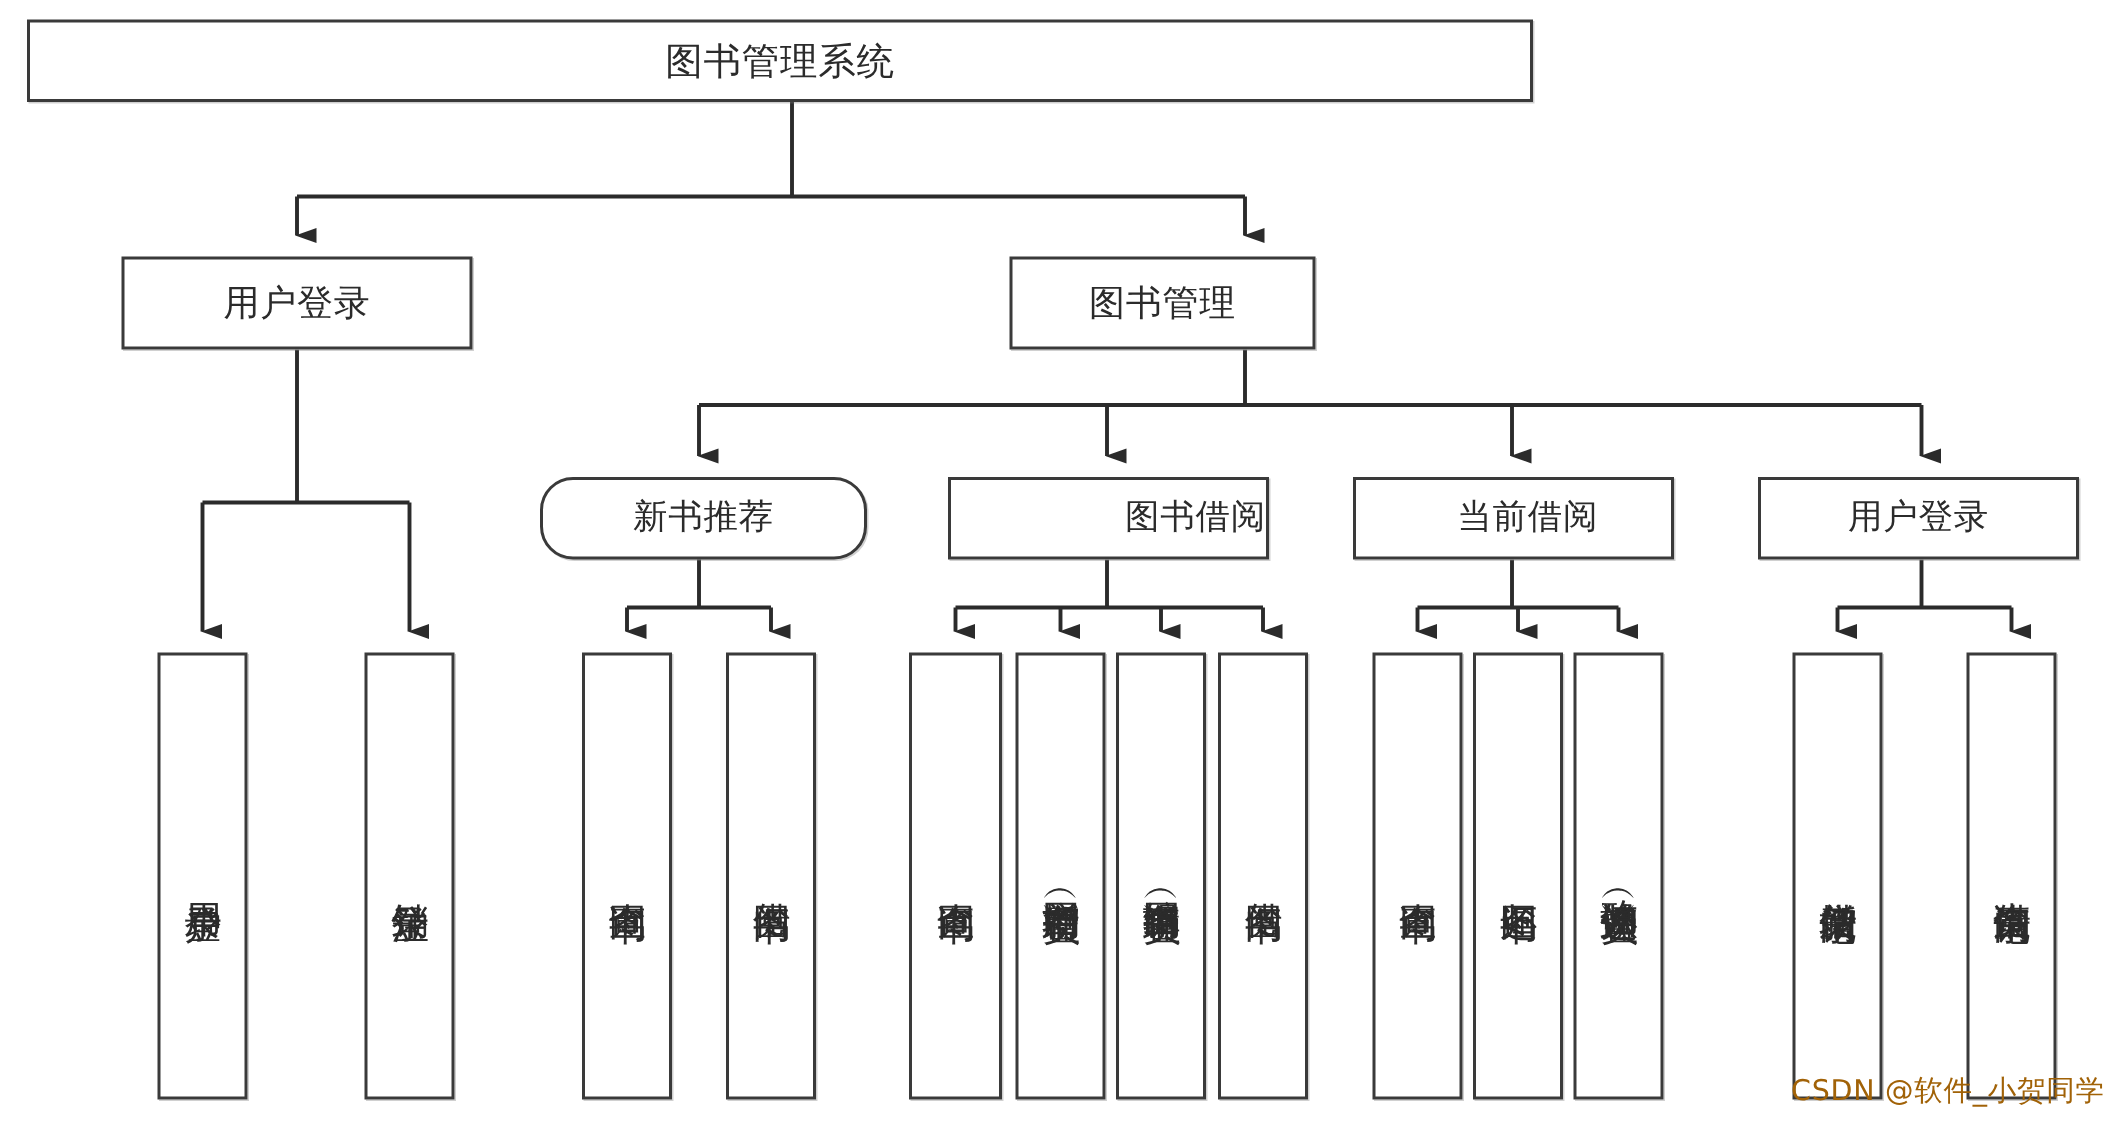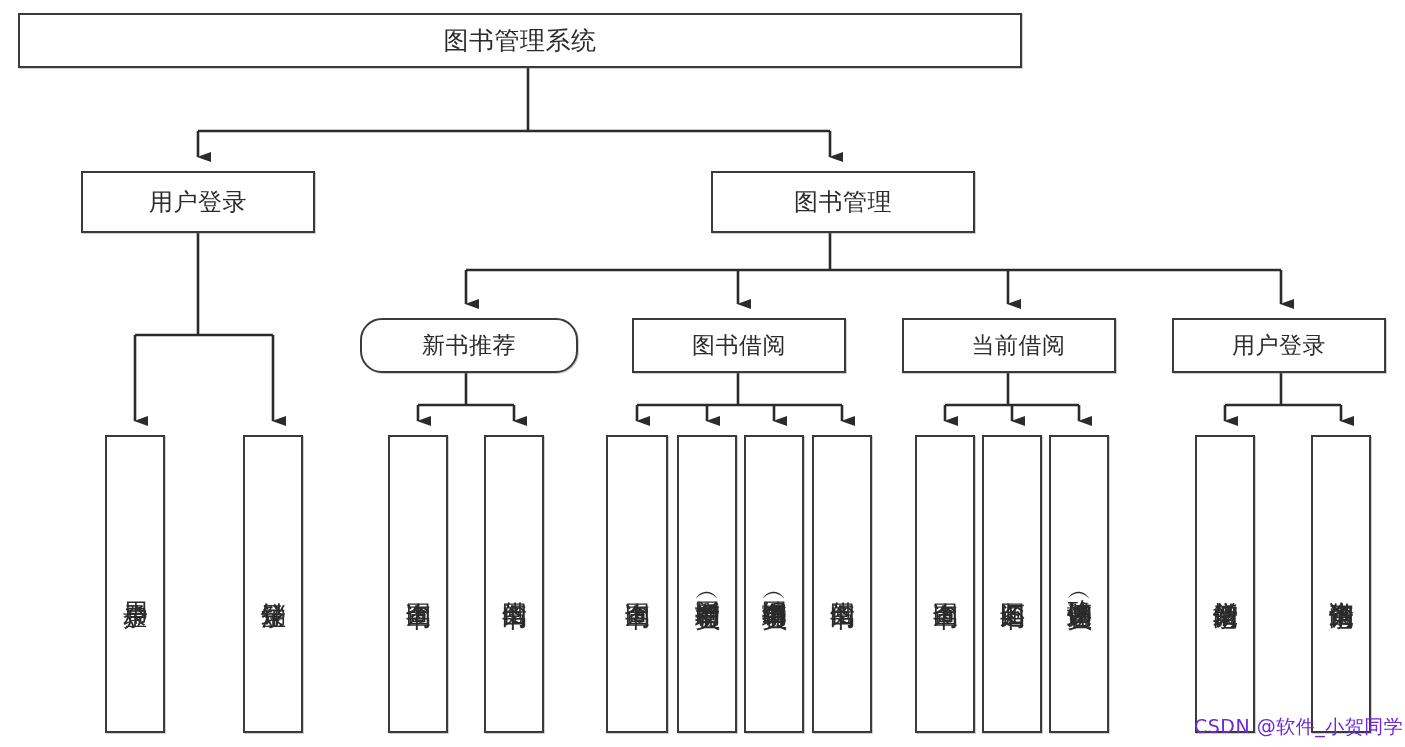--- a/index.html
+++ b/index.html
@@ -130,7 +130,7 @@
   <div class="node lvl2" style="left:81px; top:171px; width:234px; height:62px;">
     <span class="label">用户登录</span>
   </div>
-  <div class="node lvl2" style="left:711px; top:171px; width:264px; height:62px;">
+  <div class="node lvl2" style="left:673px; top:171px; width:204px; height:62px;">
     <span class="label">图书管理</span>
   </div>
 

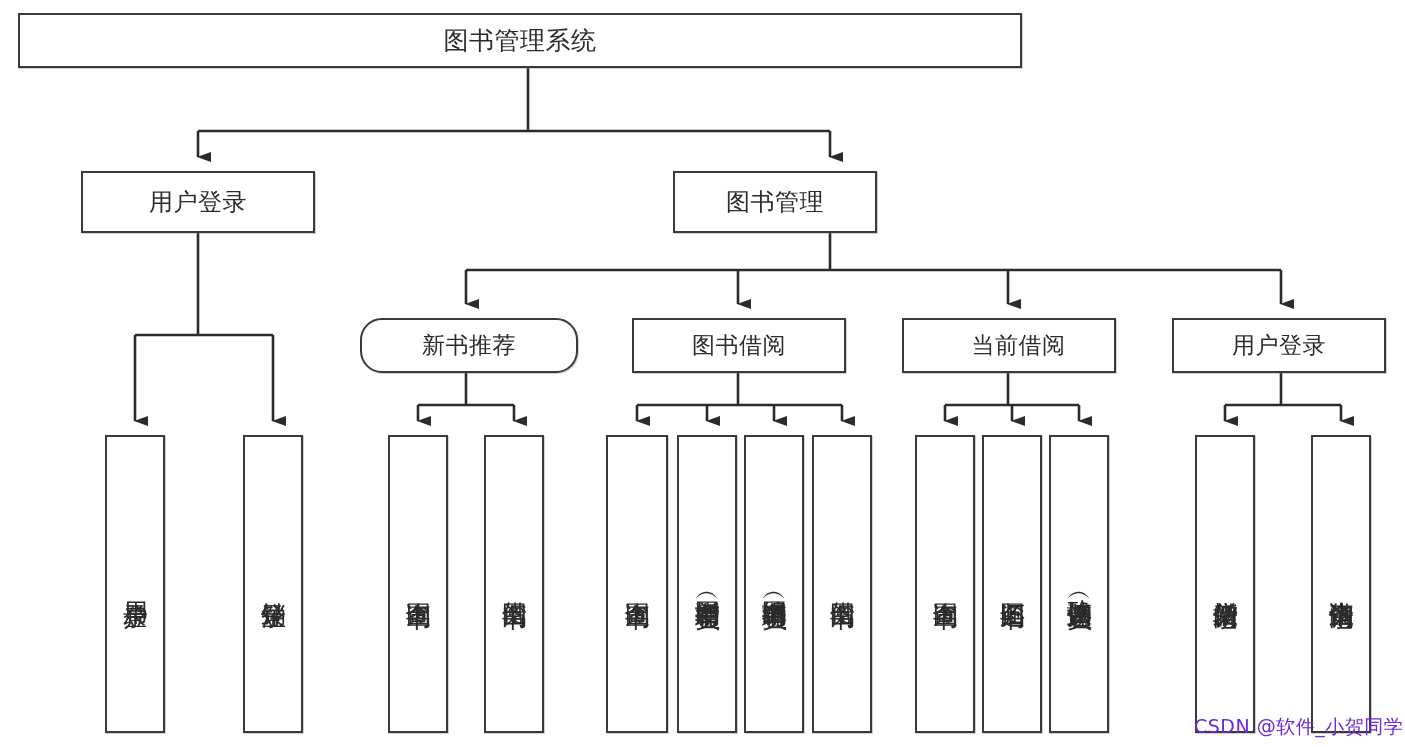--- a/index.html
+++ b/index.html
@@ -137,7 +137,7 @@
   <div class="node lvl3" style="left:360px; top:318px; width:218px; height:55px;border-radius:22px;">
     <span class="label">新书推荐</span>
   </div>
-  <div class="node lvl3" style="left:632px; top:318px; width:214px; height:55px;">
+  <div class="node lvl3" style="left:632px; top:318px; width:214px; height:55px;justify-content:flex-end;">
     <span class="label">图书借阅</span>
   </div>
   <div class="node lvl3" style="left:902px; top:318px; width:214px; height:55px;padding-left:19px;">

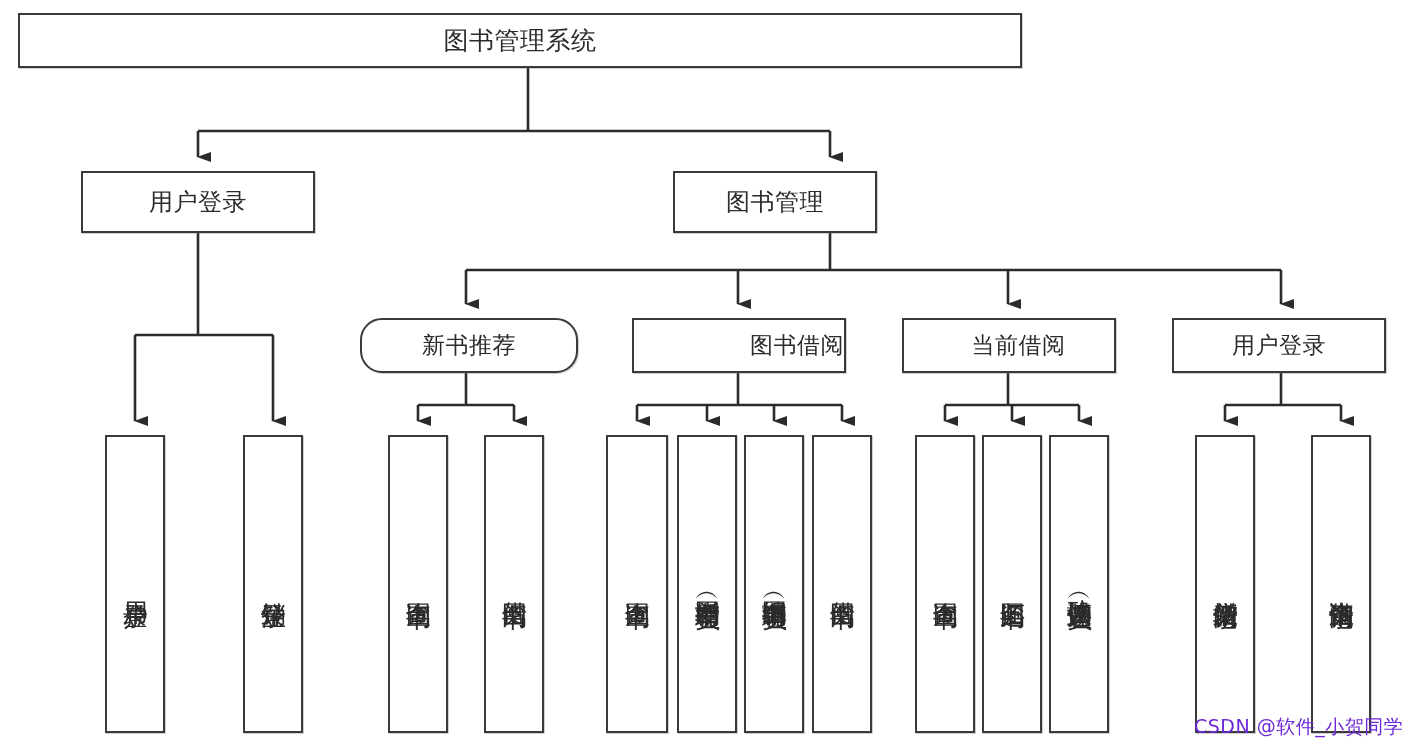--- a/index.html
+++ b/index.html
@@ -60,7 +60,7 @@
   .watermark {
     position: absolute;
     font-size: 19px;
-    color: #6d28d9;
+    color: #a16207;
     letter-spacing: 0.5px;
     white-space: nowrap;
     user-select: none;

